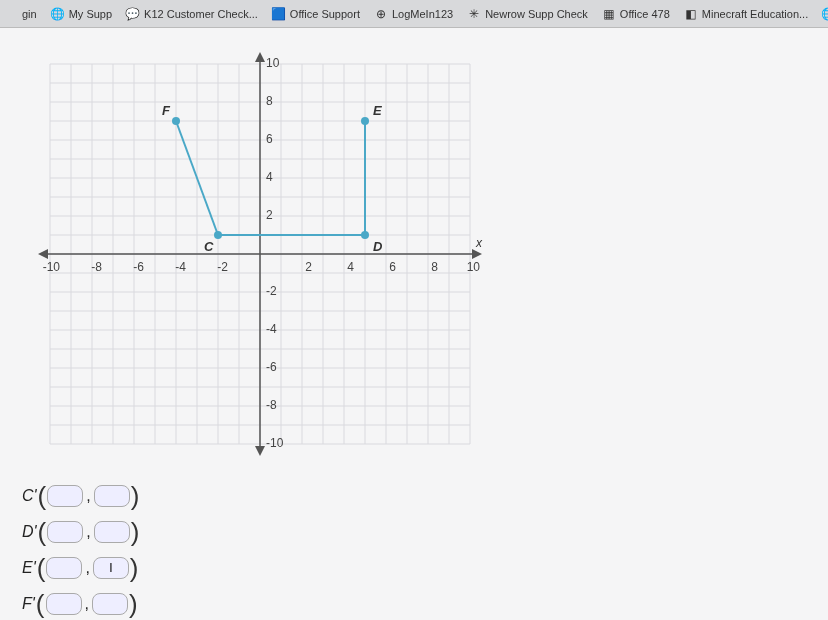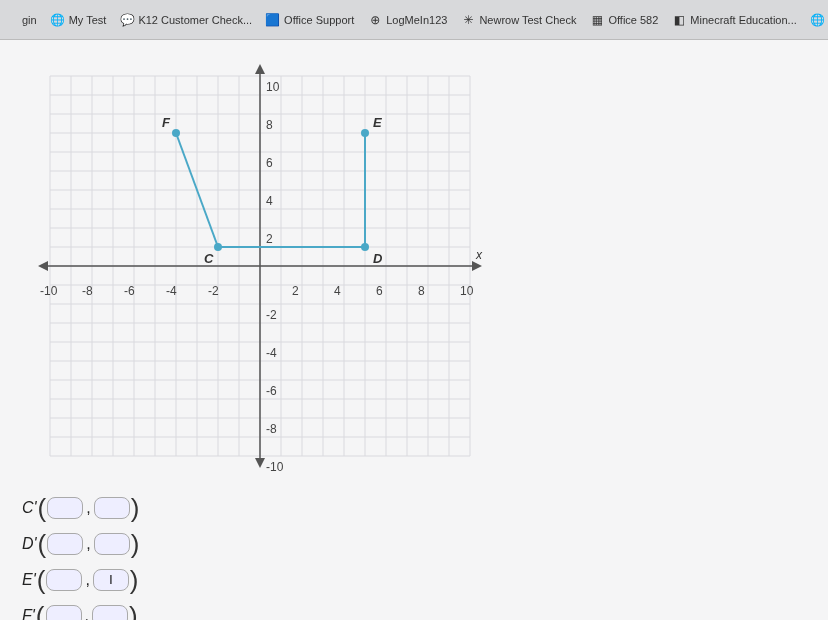--- a/index.html
+++ b/index.html
@@ -11,7 +11,7 @@
       overflow: hidden;
     }
     .bookmarks-bar {
-      height: 40px;
+      height: 28px;
       background: #d8d9db;
       border-bottom: 1px solid #bbb;
       display: flex;

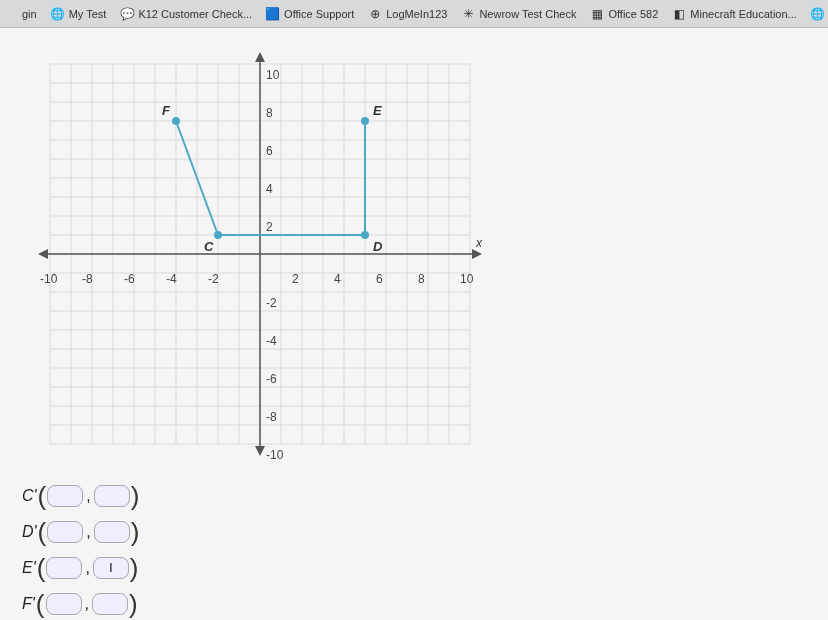--- a/index.html
+++ b/index.html
@@ -112,7 +112,7 @@
     </div>
     <div class="bookmark">
       <span class="bookmark-icon">🌐</span>
-      <span class="bookmark-label">My Test</span>
+      <span class="bookmark-label">My Supp</span>
     </div>
     <div class="bookmark">
       <span class="bookmark-icon">💬</span>

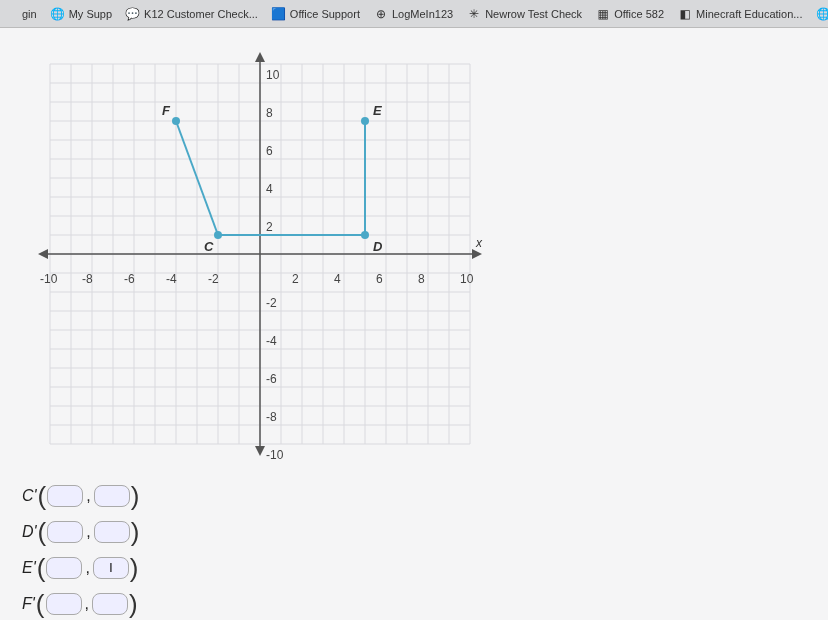--- a/index.html
+++ b/index.html
@@ -128,7 +128,7 @@
     </div>
     <div class="bookmark">
       <span class="bookmark-icon">✳</span>
-      <span class="bookmark-label">Newrow Test Check</span>
+      <span class="bookmark-label">Newrow Supp Check</span>
     </div>
     <div class="bookmark">
       <span class="bookmark-icon">▦</span>

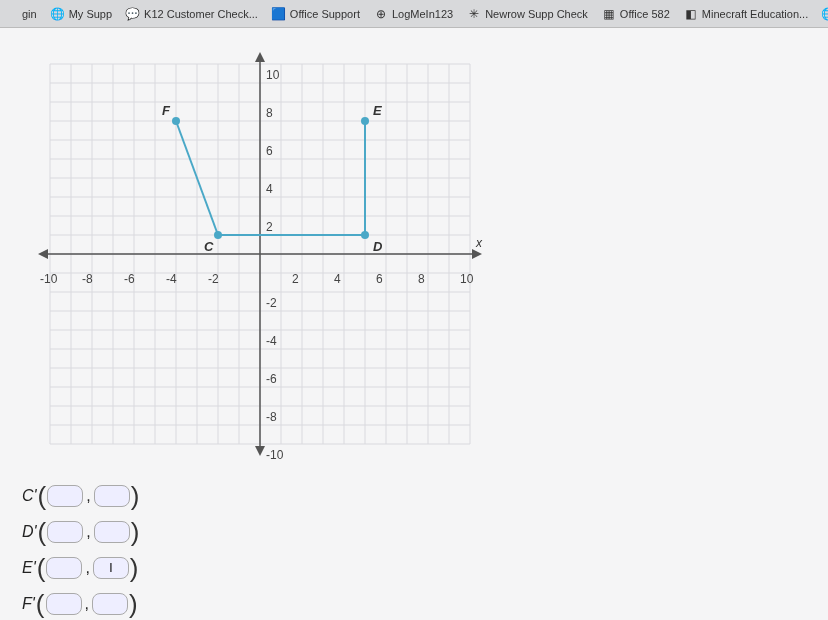--- a/index.html
+++ b/index.html
@@ -132,7 +132,7 @@
     </div>
     <div class="bookmark">
       <span class="bookmark-icon">▦</span>
-      <span class="bookmark-label">Office 582</span>
+      <span class="bookmark-label">Office 478</span>
     </div>
     <div class="bookmark">
       <span class="bookmark-icon">◧</span>

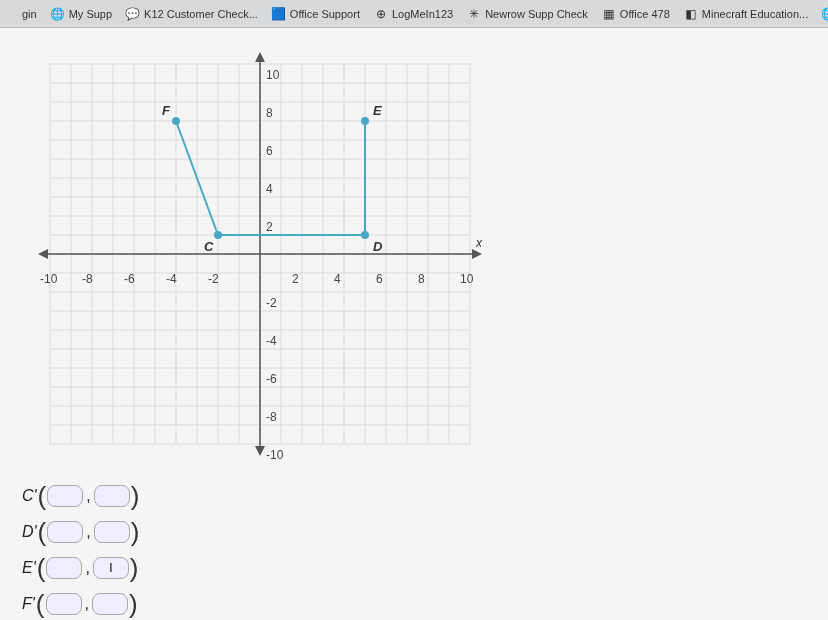--- a/index.html
+++ b/index.html
@@ -67,8 +67,7 @@
       position: absolute;
       font-size: 12px;
       color: #444;
-      text-align: left;
-      margin-top: 12px;
+      text-align: right;
     }
     .x-letter {
       position: absolute;

